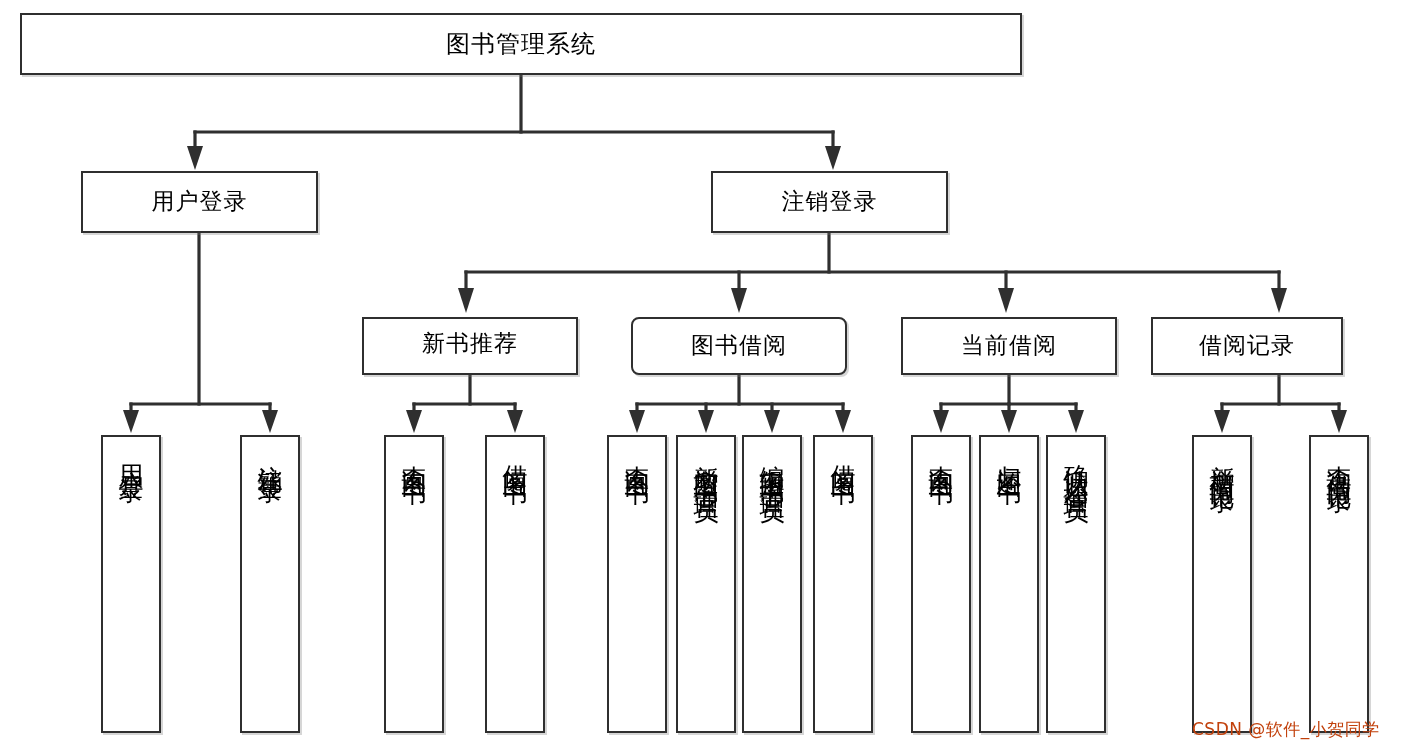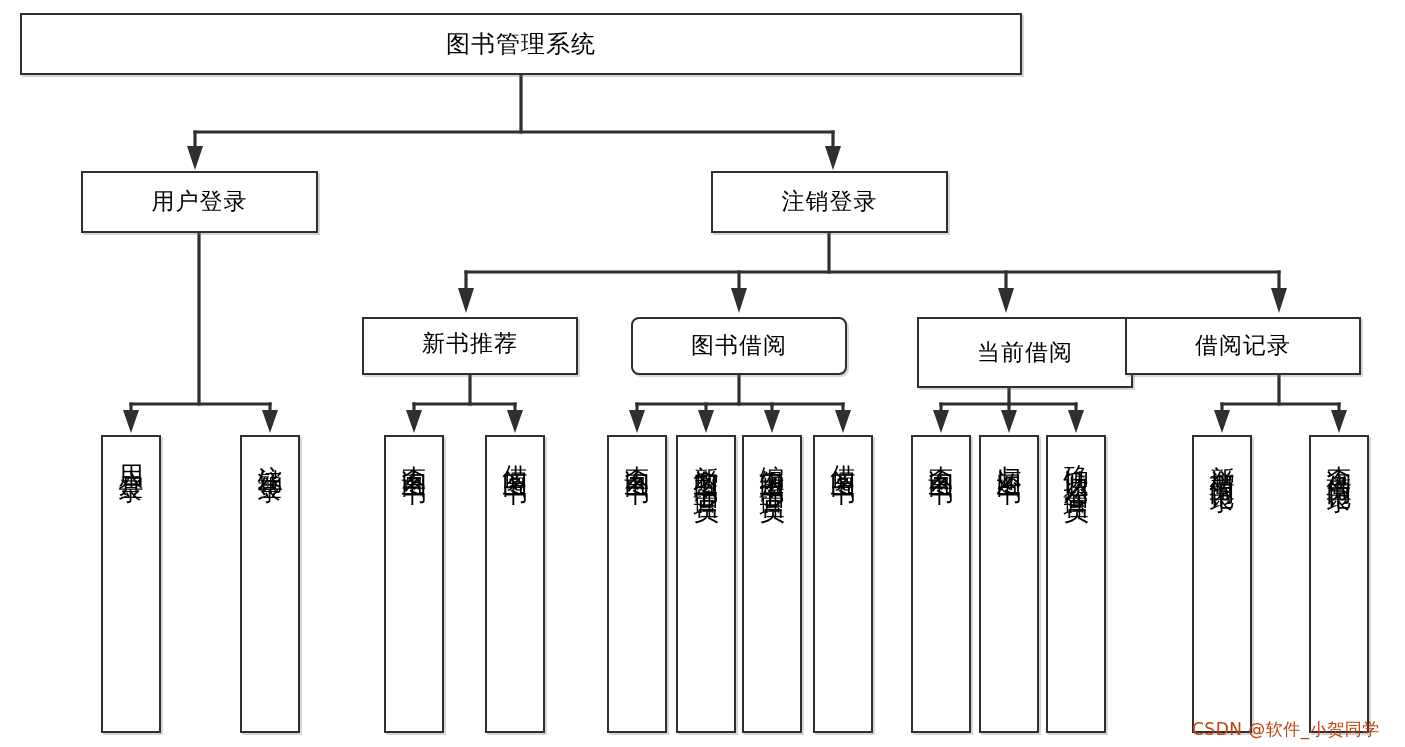--- a/index.html
+++ b/index.html
@@ -173,7 +173,7 @@
   <div class="node h" style="left:631px; top:317px; width:216px; height:58px;border-radius:8px;">
     <span class="label">图书借阅</span>
   </div>
-  <div class="node h" style="left:901px; top:317px; width:216px; height:71px;margin-left:16px;">
+  <div class="node h" style="left:901px; top:317px; width:216px; height:58px;">
     <span class="label">当前借阅</span>
   </div>
   <div class="node h" style="left:1125px; top:317px; width:236px; height:58px;">

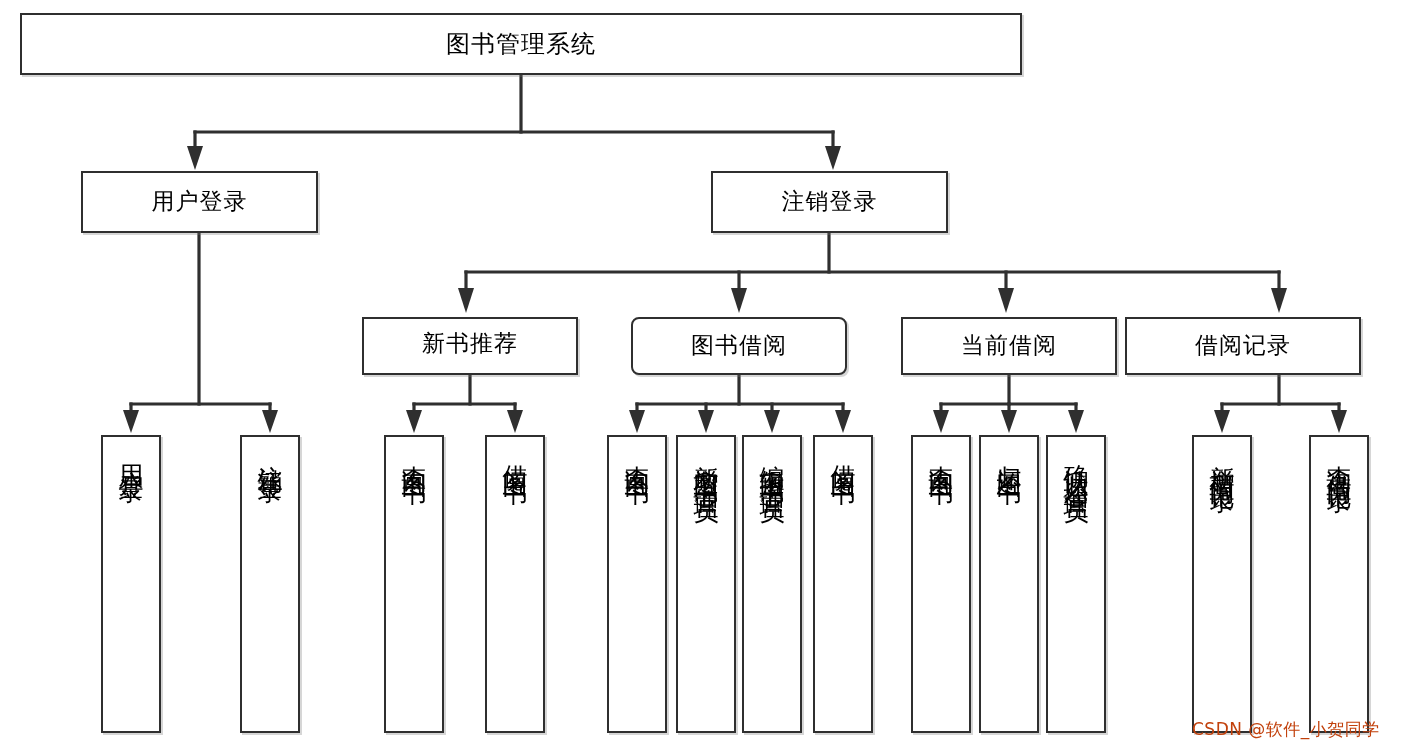--- a/index.html
+++ b/index.html
@@ -176,7 +176,7 @@
   <div class="node h" style="left:901px; top:317px; width:216px; height:58px;">
     <span class="label">当前借阅</span>
   </div>
-  <div class="node h" style="left:1125px; top:317px; width:236px; height:58px;">
+  <div class="node h" style="left:1151px; top:317px; width:192px; height:58px;">
     <span class="label">借阅记录</span>
   </div>
 

